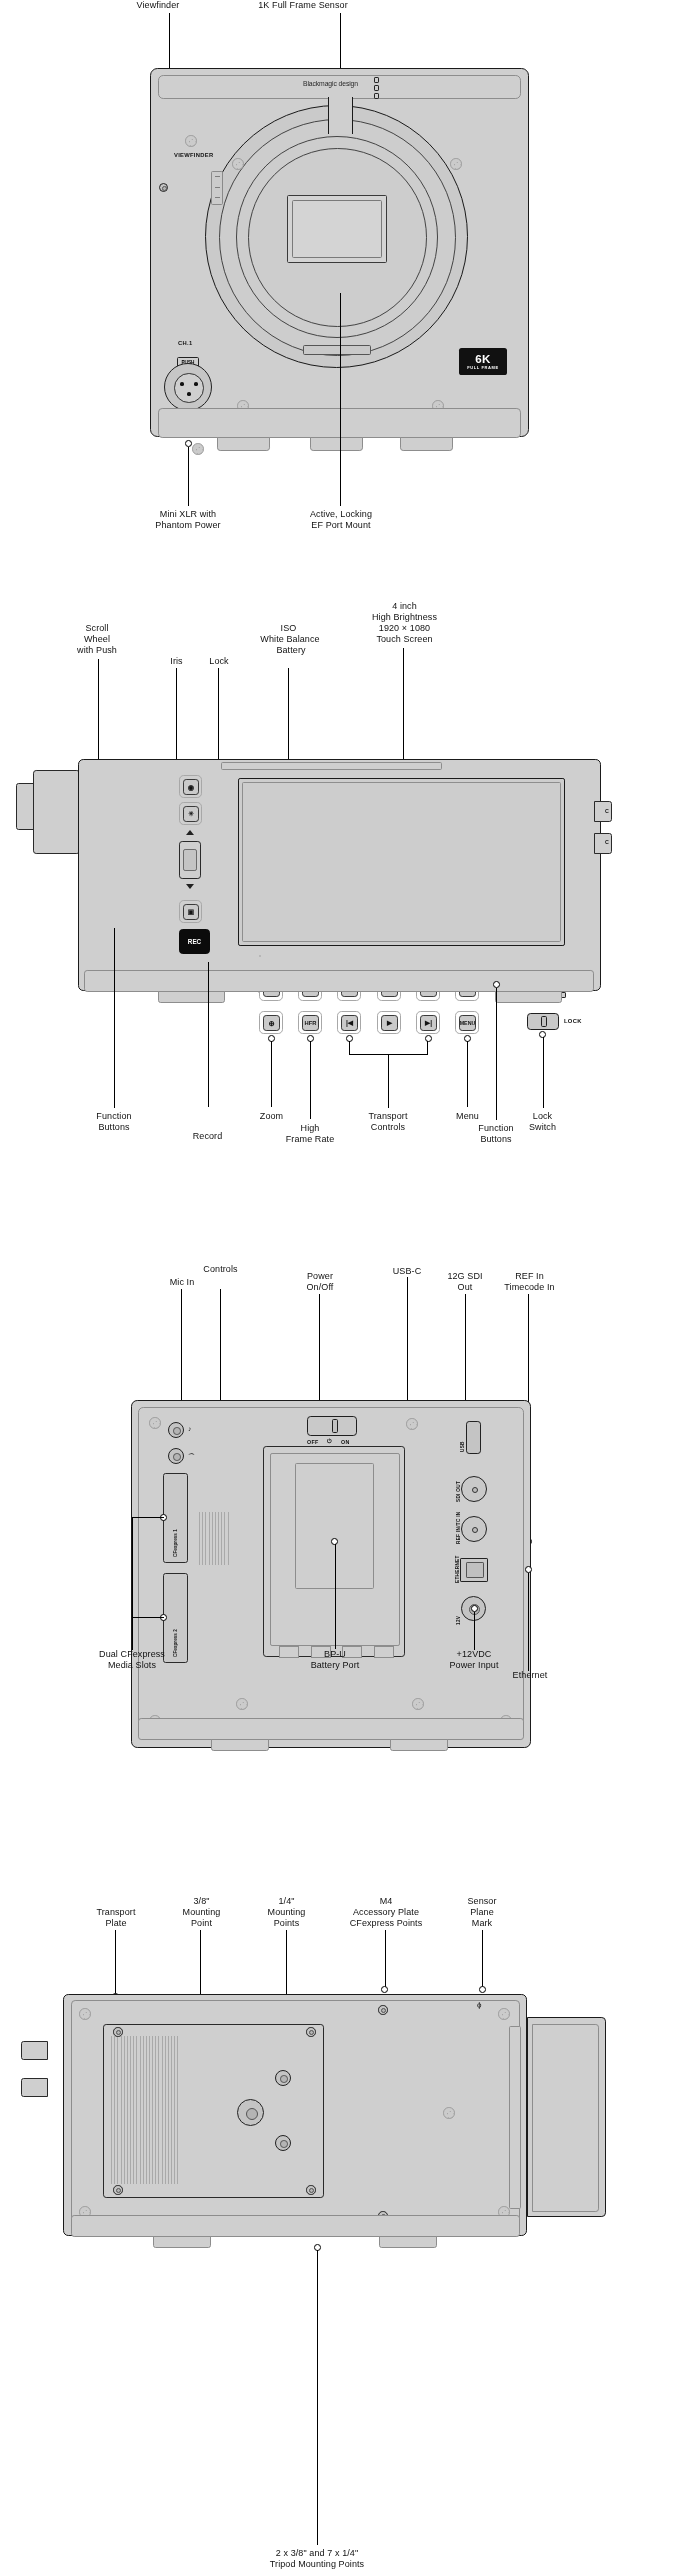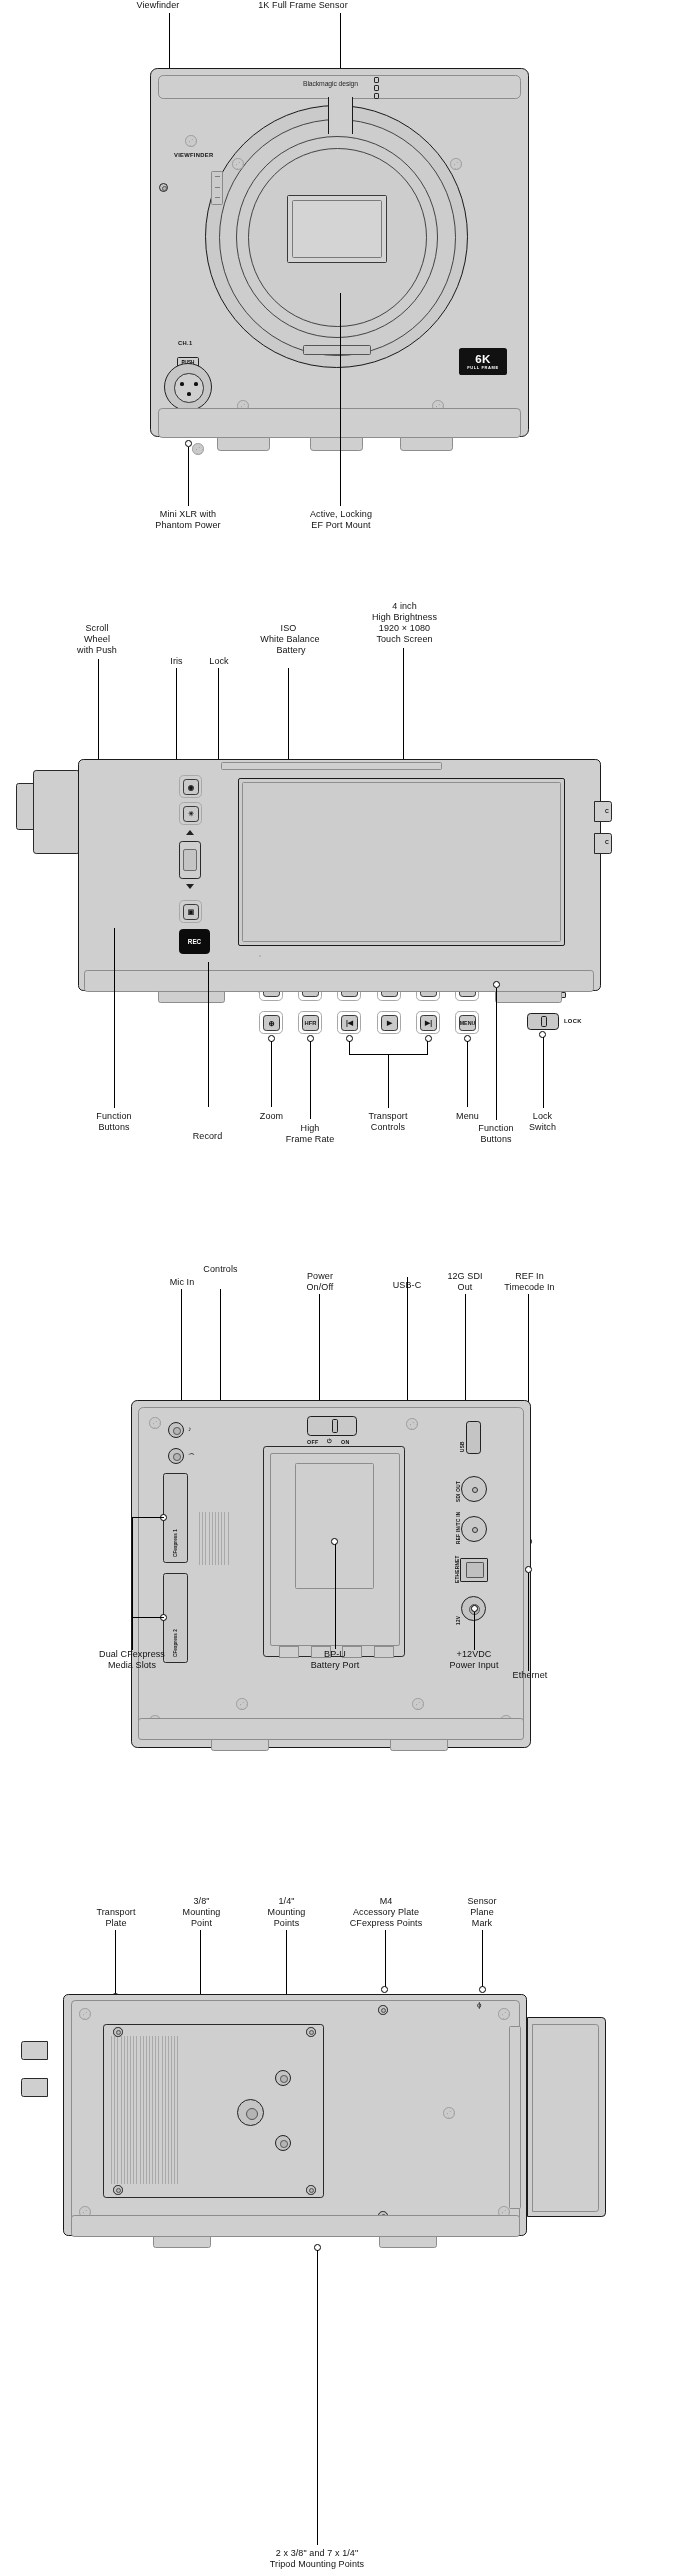--- a/index.html
+++ b/index.html
@@ -466,7 +466,7 @@
   <div class="callout-text" style="left:181px;top:0px;width:79px;">Controls</div>
   <div class="callout-text" style="left:286px;top:6.8px;width:68px;">Power
 On/Off</div>
-  <div class="callout-text" style="left:378px;top:16px;width:58px;">USB-C</div>
+  <div class="callout-text" style="left:378px;top:2px;width:58px;">USB-C</div>
   <div class="callout-text" style="left:436px;top:6.8px;width:58px;">12G SDI
 Out</div>
   <div class="callout-text" style="left:490px;top:6.8px;width:79px;">REF In

